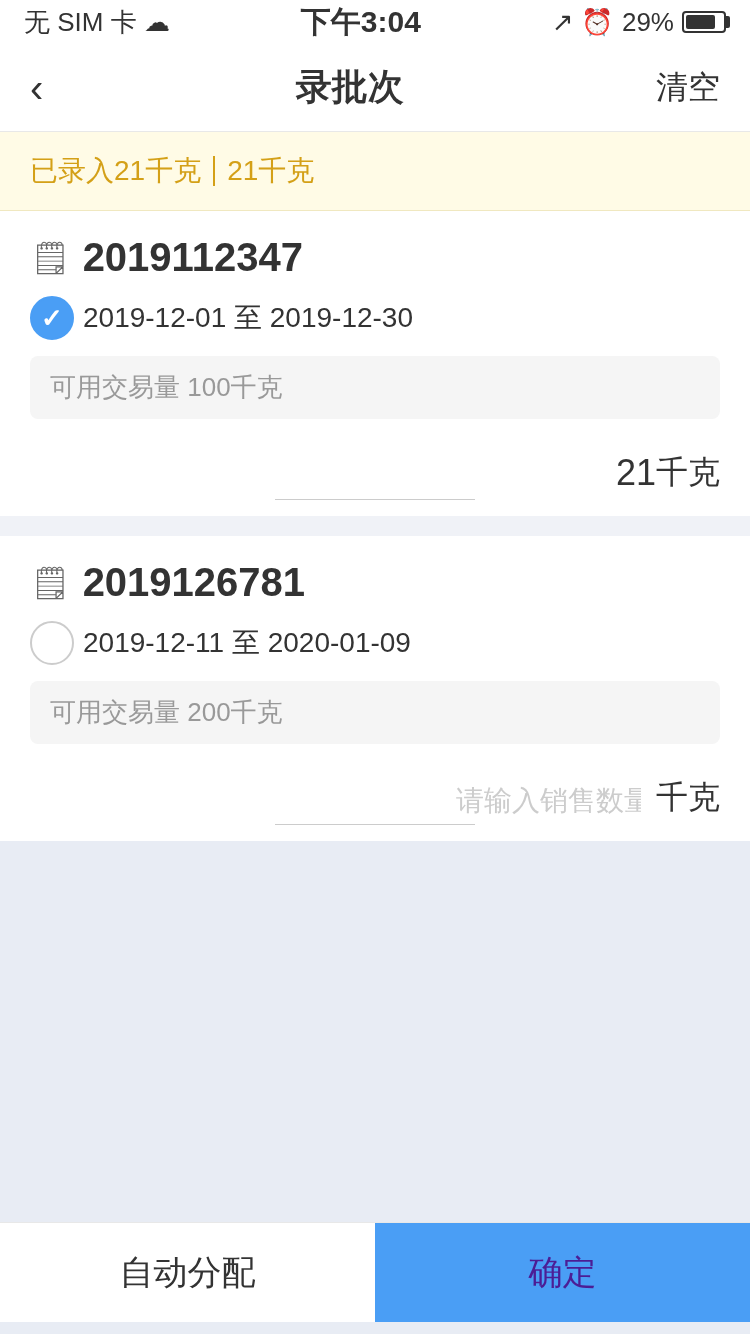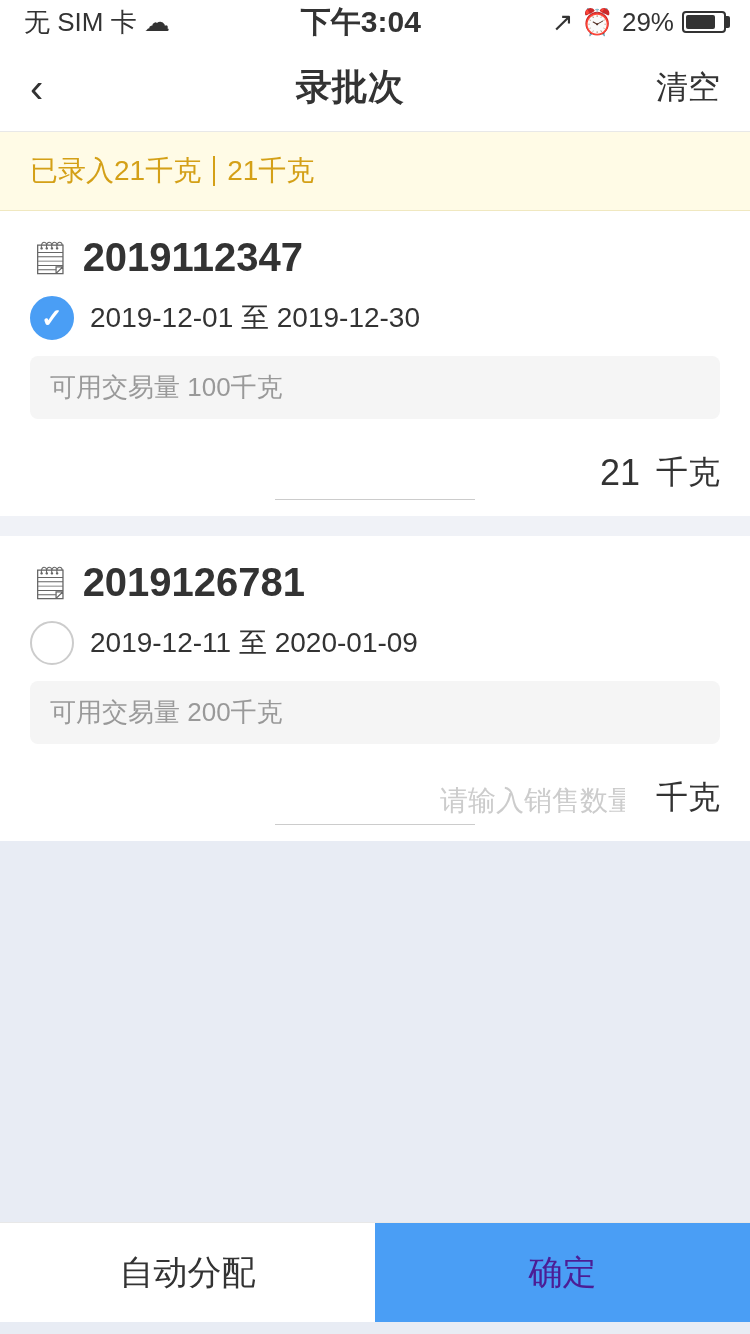--- a/index.html
+++ b/index.html
@@ -148,7 +148,7 @@
       display: flex;
       align-items: center;
       padding: 8px 30px;
-      gap: 16px;
+      gap: 9px;
     }
     .radio-btn {
       width: 44px;

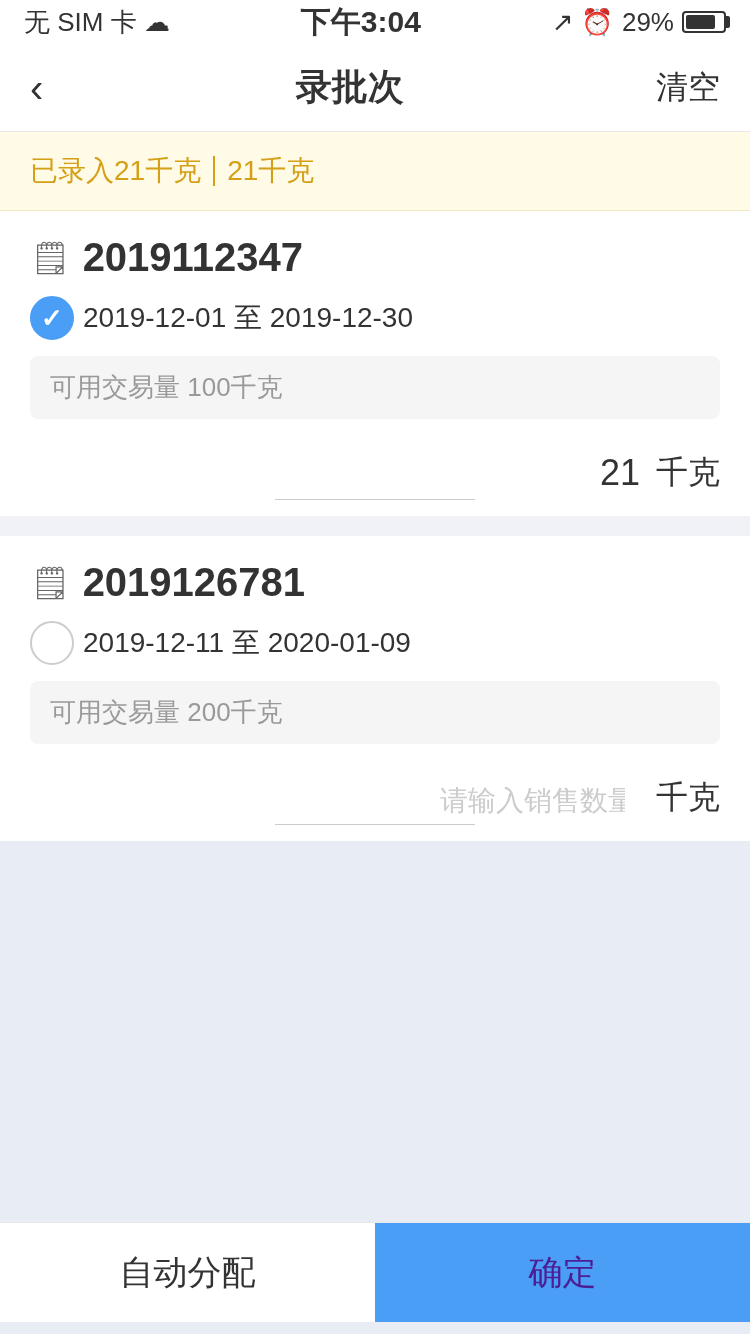--- a/index.html
+++ b/index.html
@@ -285,7 +285,6 @@
     .quantity-inner {
       display: flex;
       align-items: center;
-      gap: 16px;
     }
   </style>
 </head>

